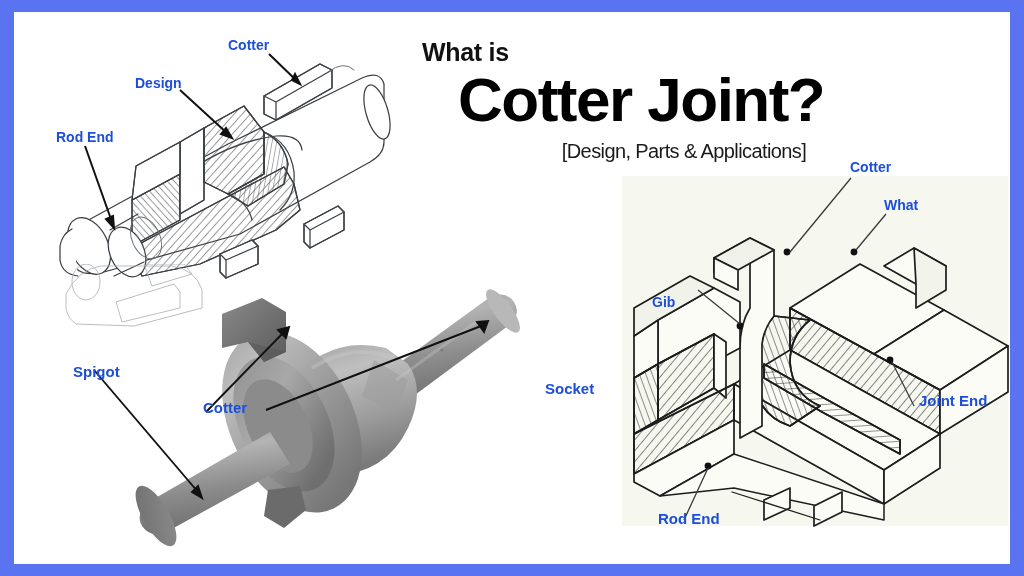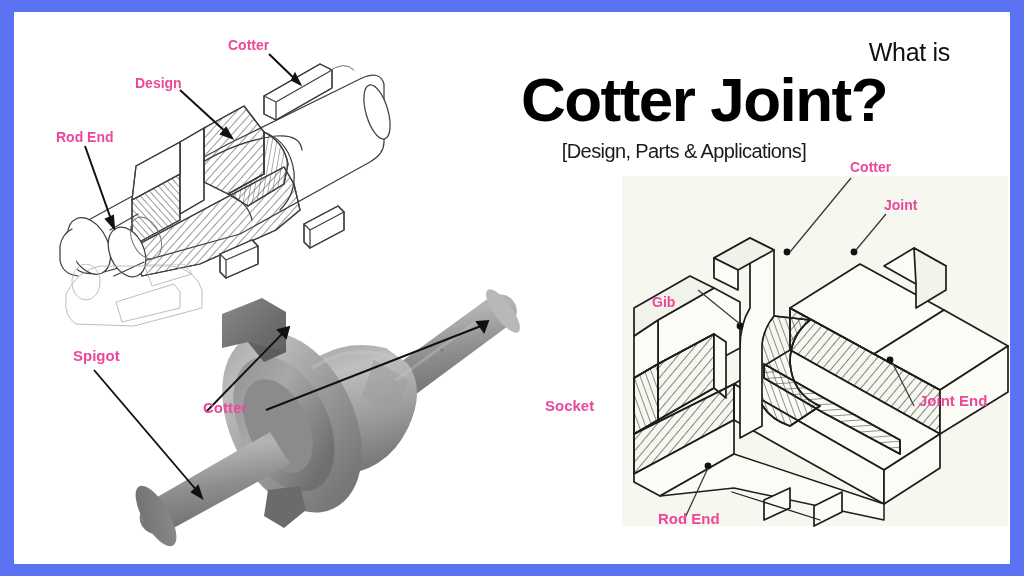--- a/index.html
+++ b/index.html
@@ -82,7 +82,7 @@
     position: absolute;
     font-family: "Liberation Sans", sans-serif;
     font-weight: bold;
-    color: #ec4899;
+    color: #1d4ed8;
     white-space: nowrap;
     line-height: 1;
   }

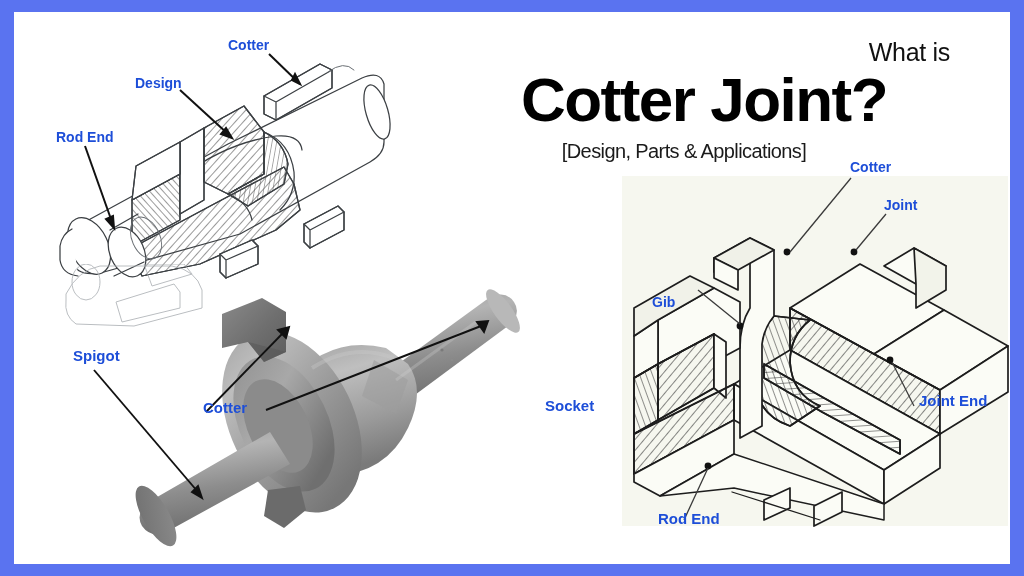--- a/index.html
+++ b/index.html
@@ -40,10 +40,10 @@
   }
   .kicker {
     font-size: 25px;
-    font-weight: normal;
+    font-weight: bold;
     color: #111111;
     letter-spacing: -0.3px;
-    text-align: right;
+    text-align: left;
     margin-left: 12px;
     line-height: 1;
   }

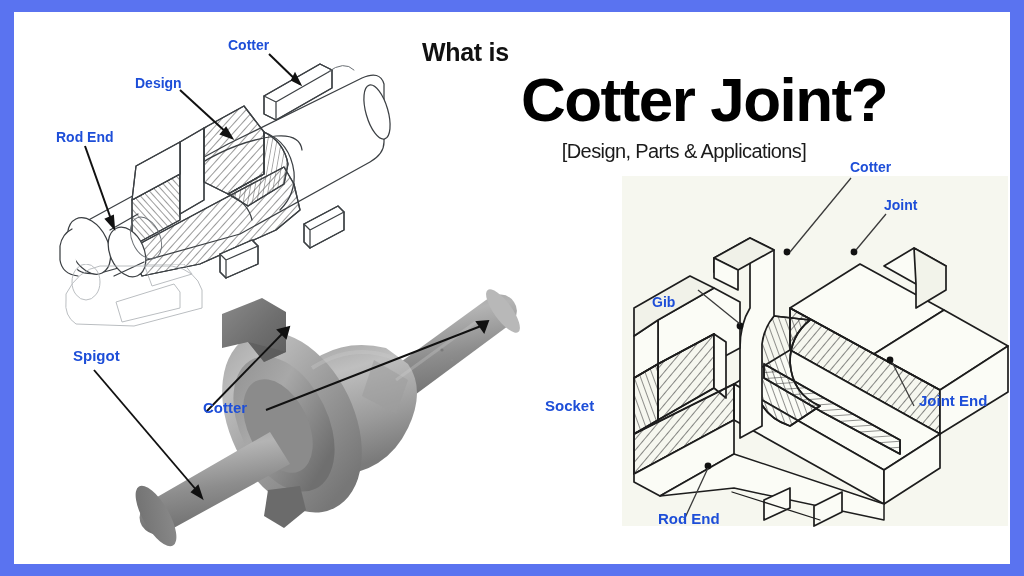--- a/index.html
+++ b/index.html
@@ -54,7 +54,7 @@
     letter-spacing: -1.5px;
     line-height: 1.05;
     margin-top: 2px;
-    text-align: center;
+    text-align: left;
     margin-left: 48px;
   }
   .subline {

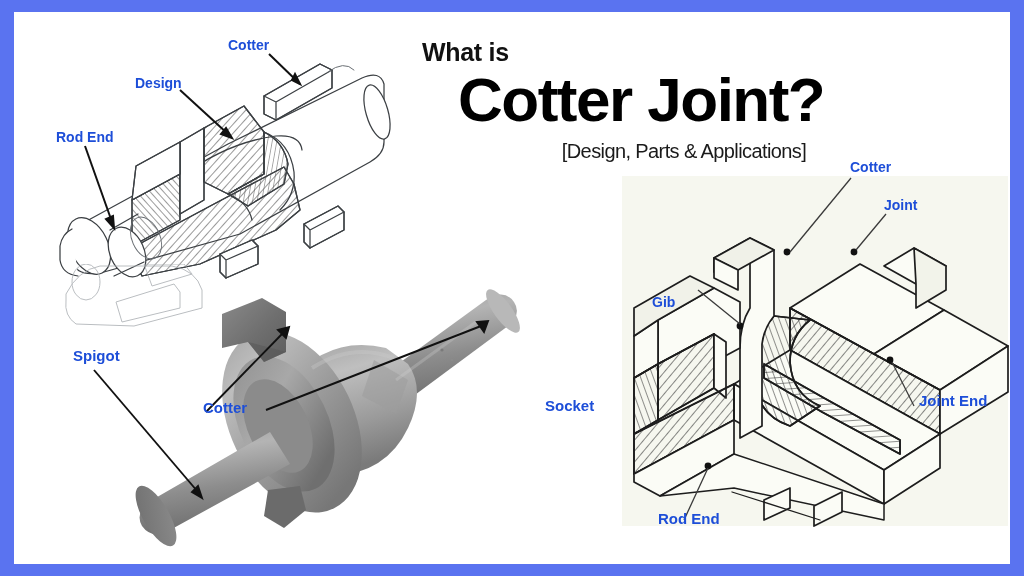--- a/index.html
+++ b/index.html
@@ -353,7 +353,7 @@
         </g>
       </svg>
       <div class="label lbl-md" style="left:236px; top:12px;">Cotter</div>
-      <div class="label lbl-md" style="left:270px; top:50px;">Joint</div>
+      <div class="label lbl-md" style="left:270px; top:50px;">What</div>
       <div class="label lbl-md" style="left:38px;  top:126px;margin-top:21px;">Gib</div>
       <div class="label lbl-lg" style="left:305px; top:245px;">Joint End</div>
       <div class="label lbl-lg" style="left:44px;  top:363px;">Rod End</div>

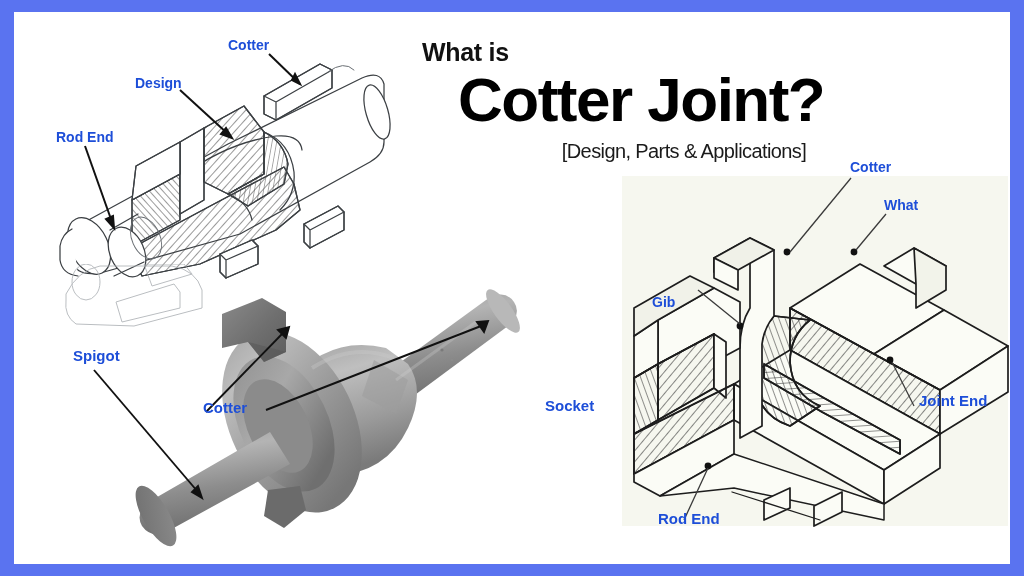--- a/index.html
+++ b/index.html
@@ -265,7 +265,7 @@
           <polygon points="421,58 432,57 428,68"></polygon>
         </g>
       </svg>
-      <div class="label lbl-lg" style="left:17px;  top:84px;text-align:right;">Spigot</div>
+      <div class="label lbl-lg" style="left:17px;  top:100px;text-align:right;">Spigot</div>
       <div class="label lbl-lg" style="left:147px; top:136px;">Cotter</div>
       <div class="label lbl-lg" style="left:489px; top:134px;">Socket</div>
     </div>

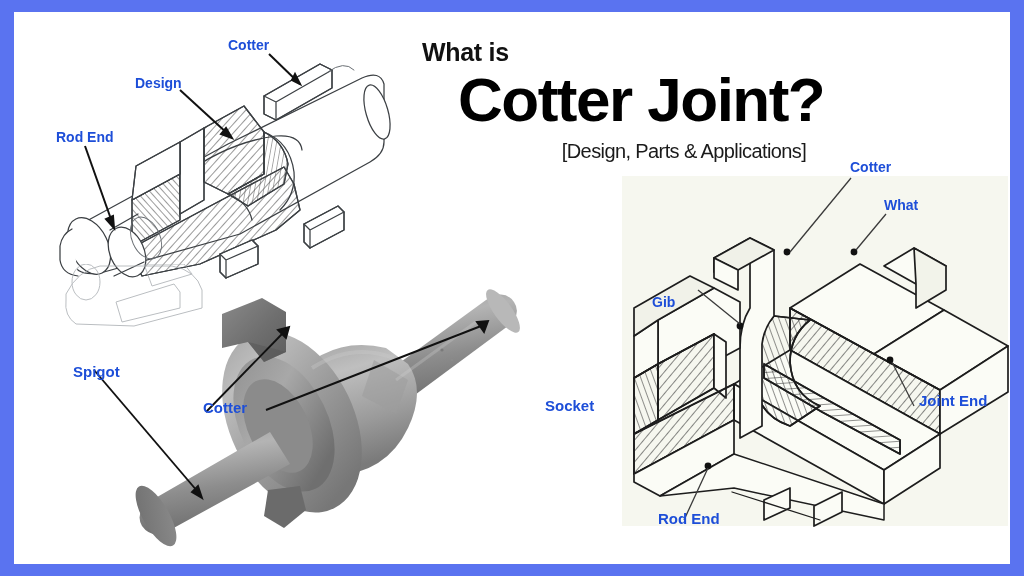--- a/index.html
+++ b/index.html
@@ -267,7 +267,7 @@
       </svg>
       <div class="label lbl-lg" style="left:17px;  top:100px;text-align:right;">Spigot</div>
       <div class="label lbl-lg" style="left:147px; top:136px;">Cotter</div>
-      <div class="label lbl-lg" style="left:489px; top:134px;">Socket</div>
+      <div class="label lbl-lg" style="left:489px; top:117px;">Socket</div>
     </div>
 
     <div class="figure" id="fig-fork">

